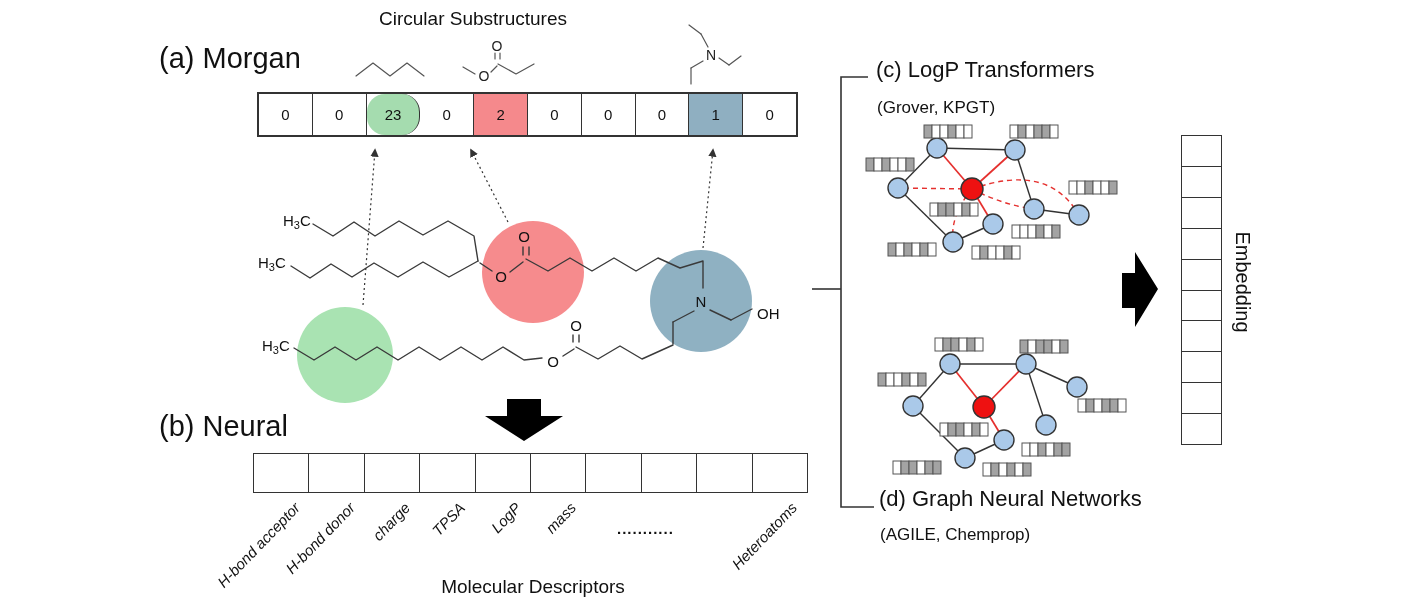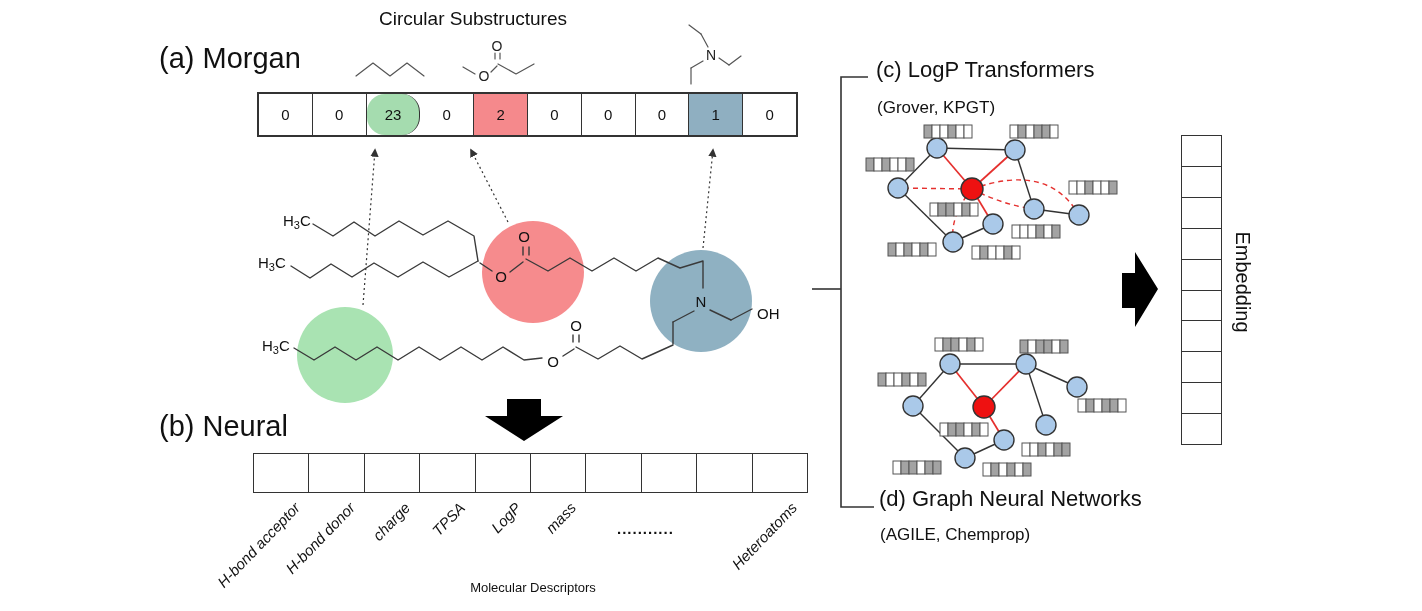--- a/index.html
+++ b/index.html
@@ -34,7 +34,7 @@
   .desc-cell:last-child{border-right:none;}
   .rot-label{position:absolute;top:499px;font-size:15px;font-style:italic;white-space:nowrap;transform-origin:0 0;transform:rotate(-46deg) translateX(-100%);}
   .dots-label{left:617px;top:520px;font-size:15px;font-weight:bold;letter-spacing:1px;}
-  .desc-caption{left:533px;top:587px;transform:translate(-50%,-50%);font-size:13px;white-space:nowrap;}
+  .desc-caption{left:533px;top:587px;transform:translate(-50%,-50%);font-size:19px;white-space:nowrap;}
 
   .emb-col{left:1181px;top:135px;width:41px;height:310px;border:1.5px solid #333;box-sizing:border-box;display:flex;flex-direction:column;background:#fff;}
   .emb-cell{flex:1;border-bottom:1.5px solid #333;}

